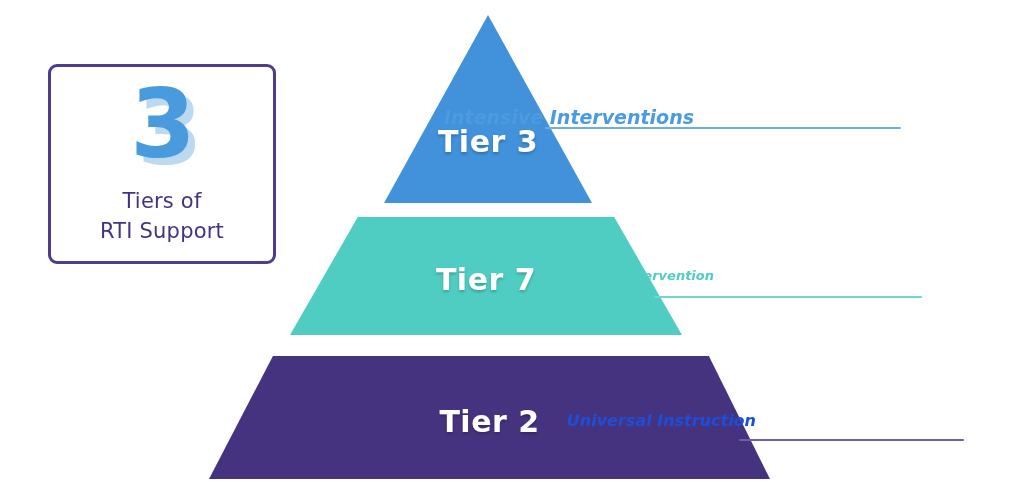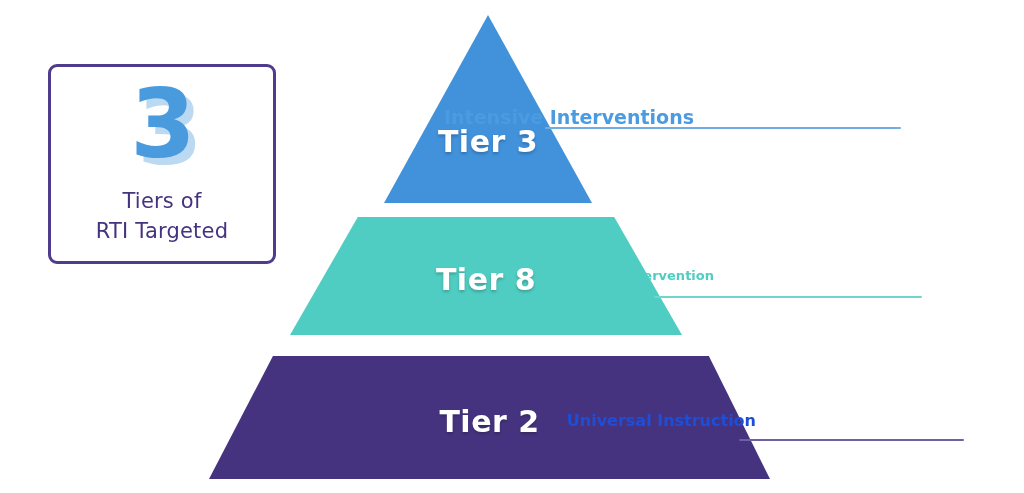--- a/index.html
+++ b/index.html
@@ -159,6 +159,7 @@
     font-weight: bold;
     white-space: nowrap;
     text-align: right;
+    font-style: italic;
   }
   #tier3-side {
     right: 122px;

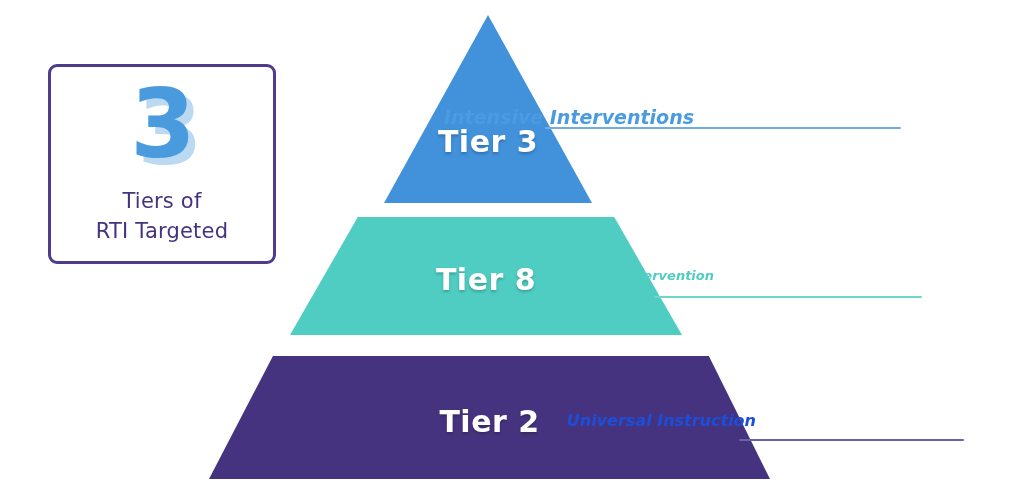--- a/index.html
+++ b/index.html
@@ -202,7 +202,7 @@
       <div class="bignum main">3</div>
     </div>
     <div class="card-line" id="card-line-1">Tiers of</div>
-    <div class="card-line" id="card-line-2">RTI Targeted</div>
+    <div class="card-line" id="card-line-2">RTI Support</div>
   </div>
 
   <div id="pyramid">

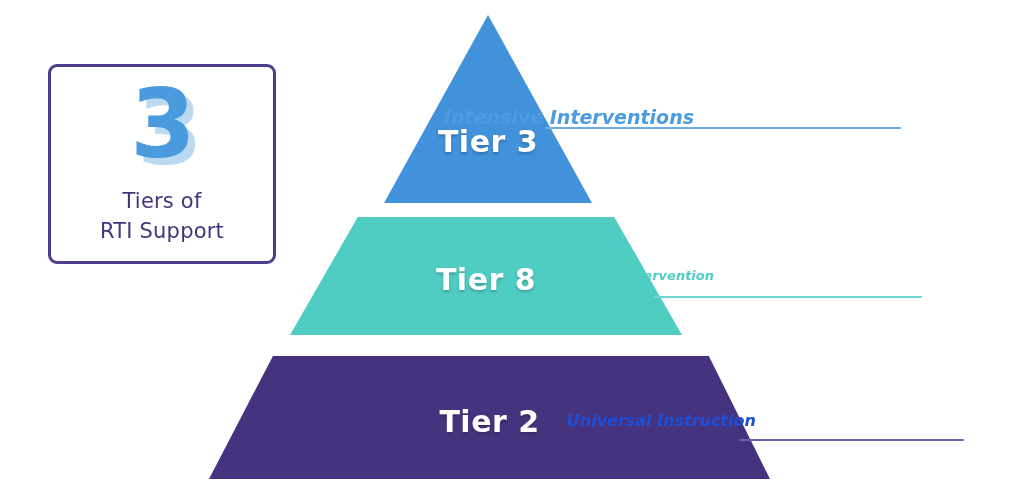--- a/index.html
+++ b/index.html
@@ -215,7 +215,7 @@
     </div>
 
     <div class="tier-shape" id="tier2-shape"></div>
-    <div class="tier-label" id="tier2-label">Tier 8</div>
+    <div class="tier-label" id="tier2-label">Tier 7</div>
     <div class="connector" id="tier2-connector"></div>
     <div class="side-label" id="tier2-side">Targeted Intervention</div>
 

